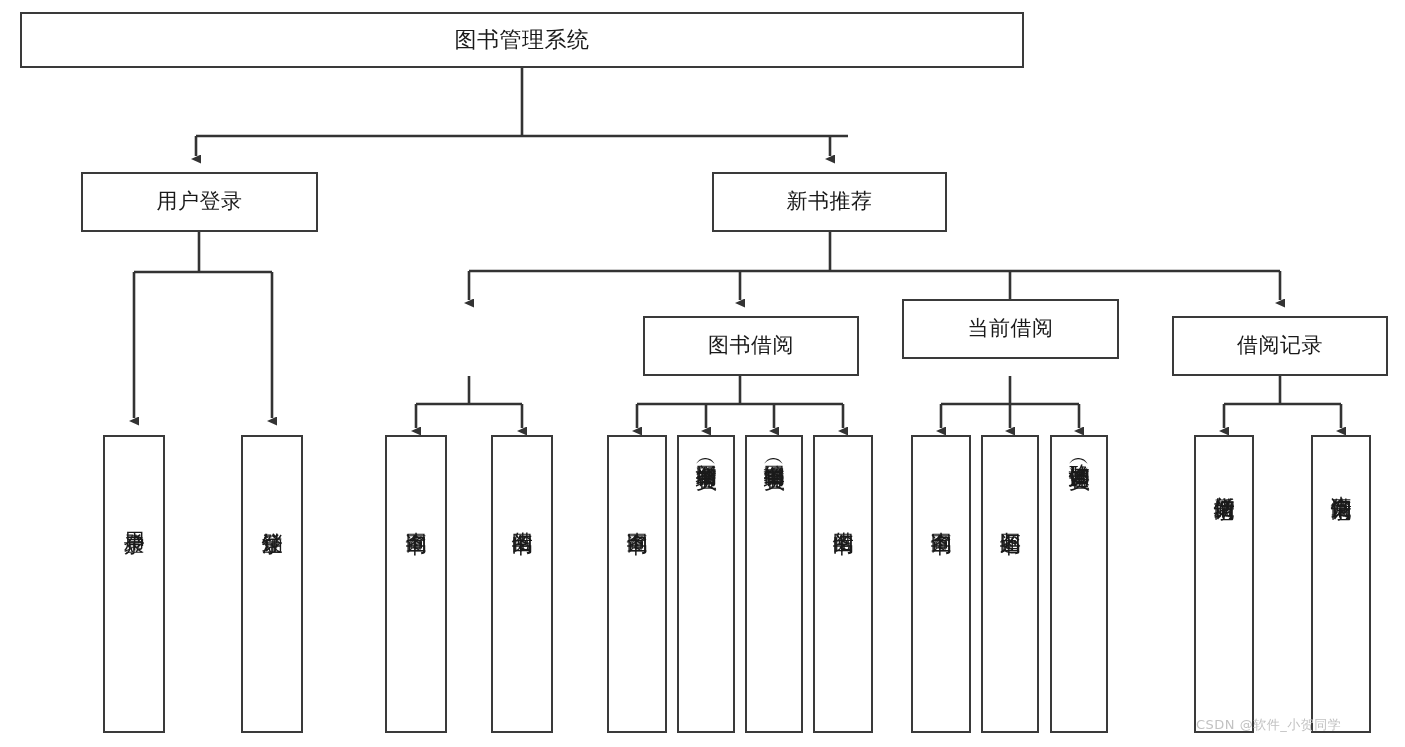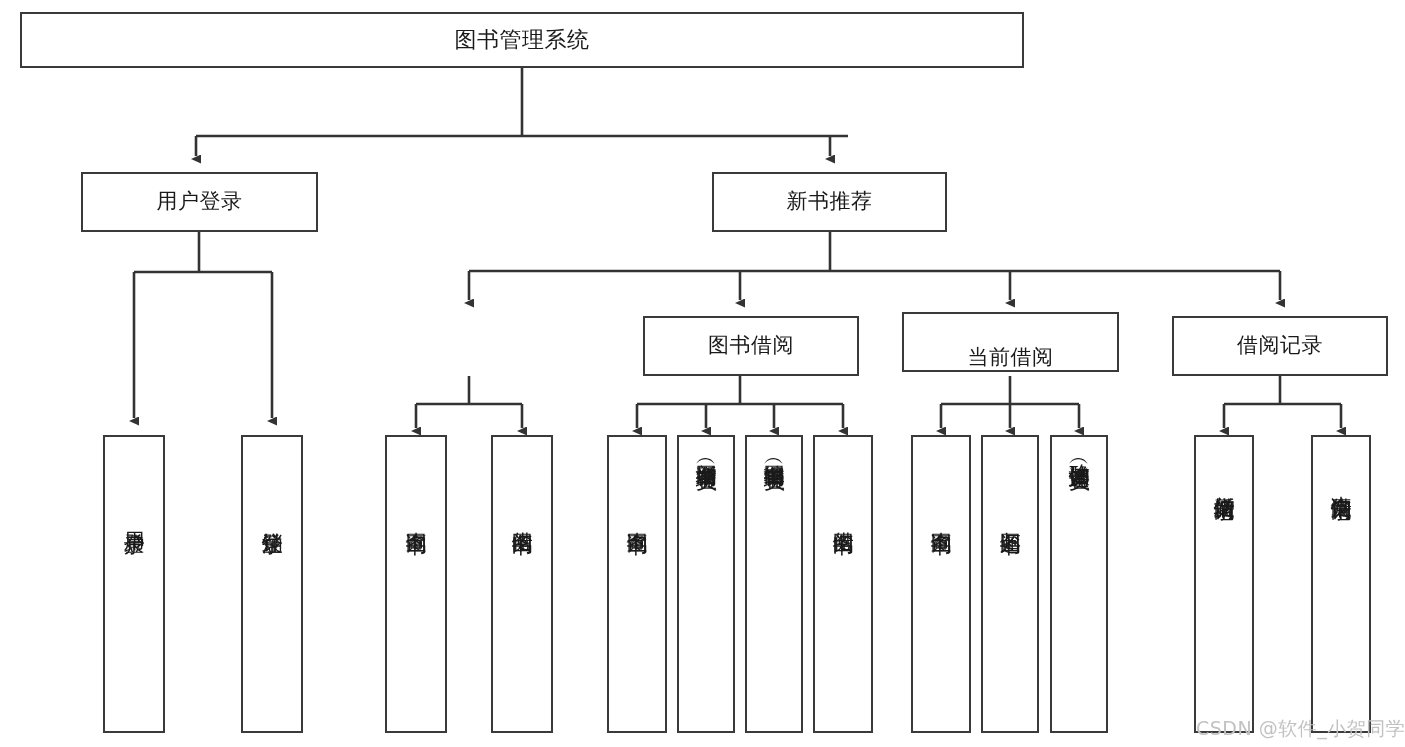--- a/index.html
+++ b/index.html
@@ -145,7 +145,7 @@
     <span class="node-label">图书借阅</span>
   </div>
 
-  <div class="node horiz" style="left:902px; top:312px; width:217px; height:60px;align-items:flex-end;">
+  <div class="node horiz" style="left:902px; top:299px; width:217px; height:60px;">
     <span class="node-label">当前借阅</span>
   </div>
 

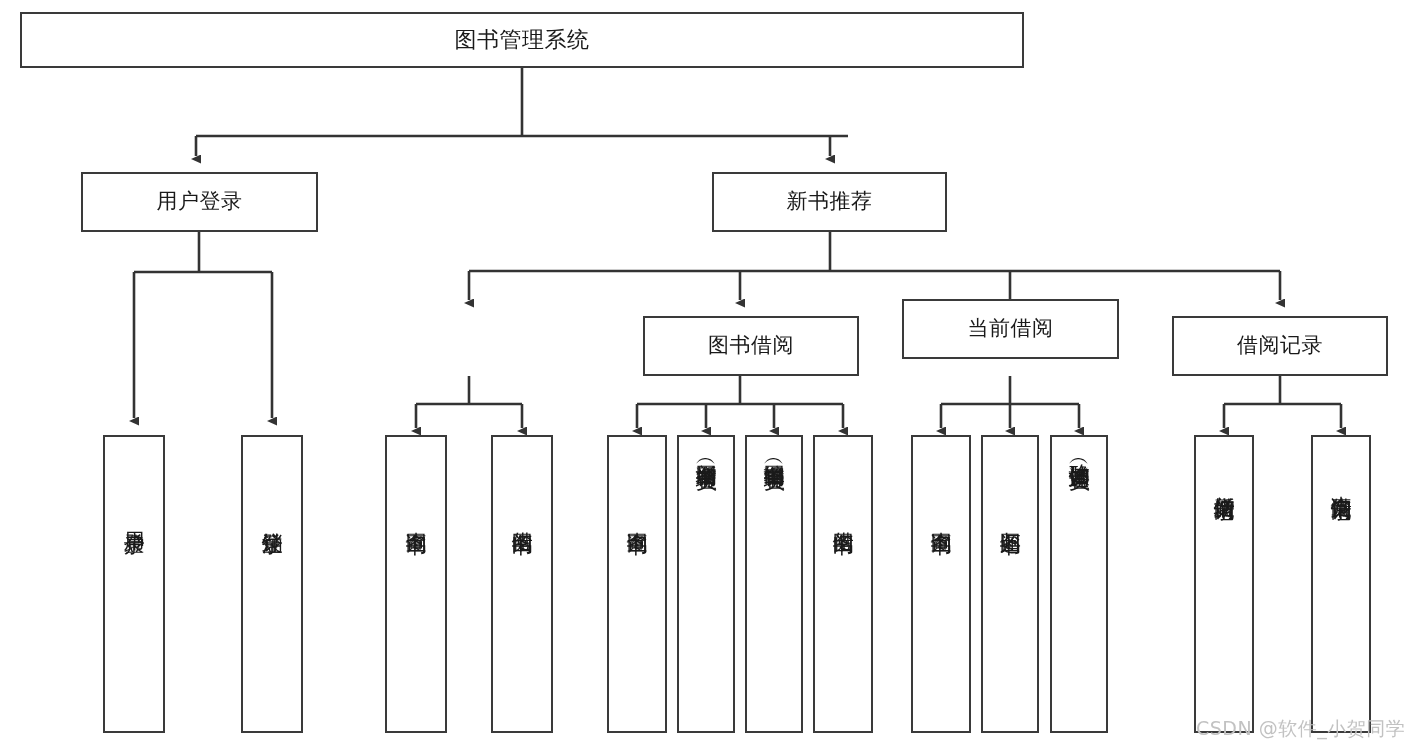--- a/index.html
+++ b/index.html
@@ -66,7 +66,7 @@
   }
   .watermark {
     position: absolute;
-    font-size: 19px;
+    font-size: 13px;
     color: #c2c2c2;
     white-space: nowrap;
     letter-spacing: 0.5px;

